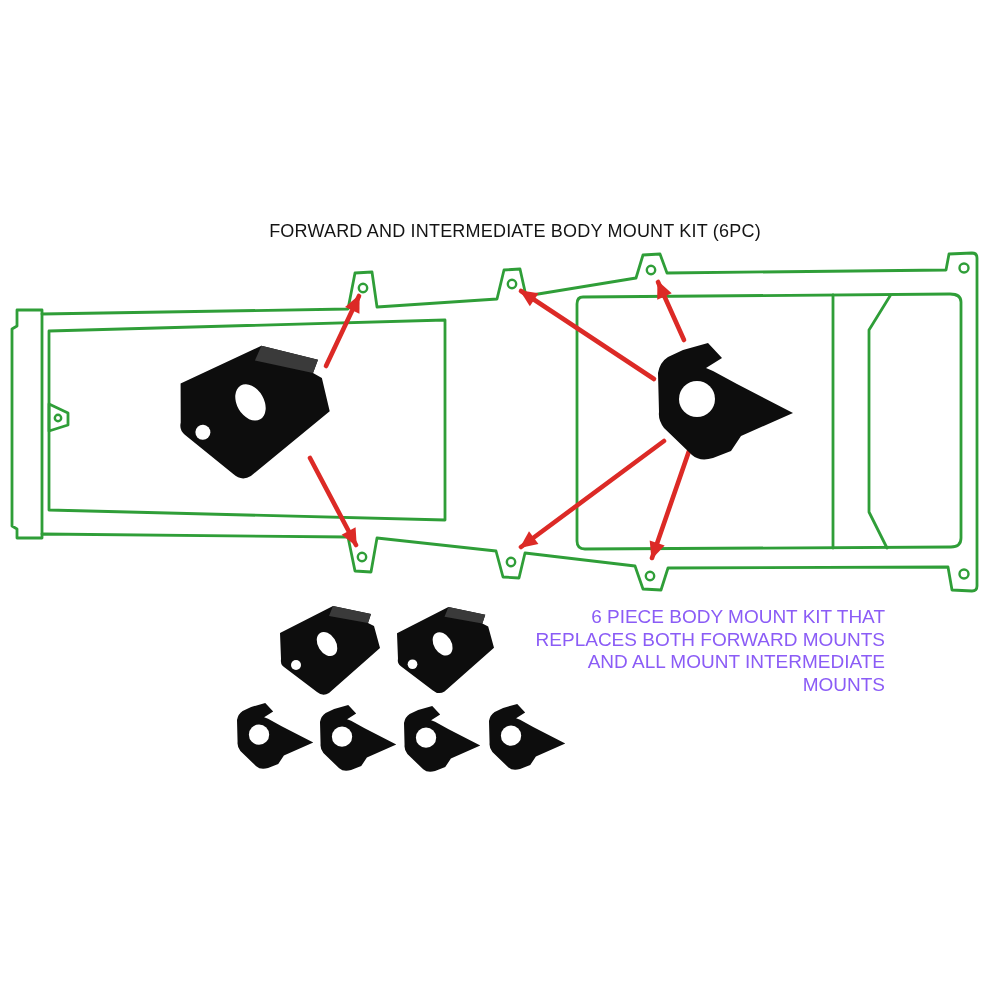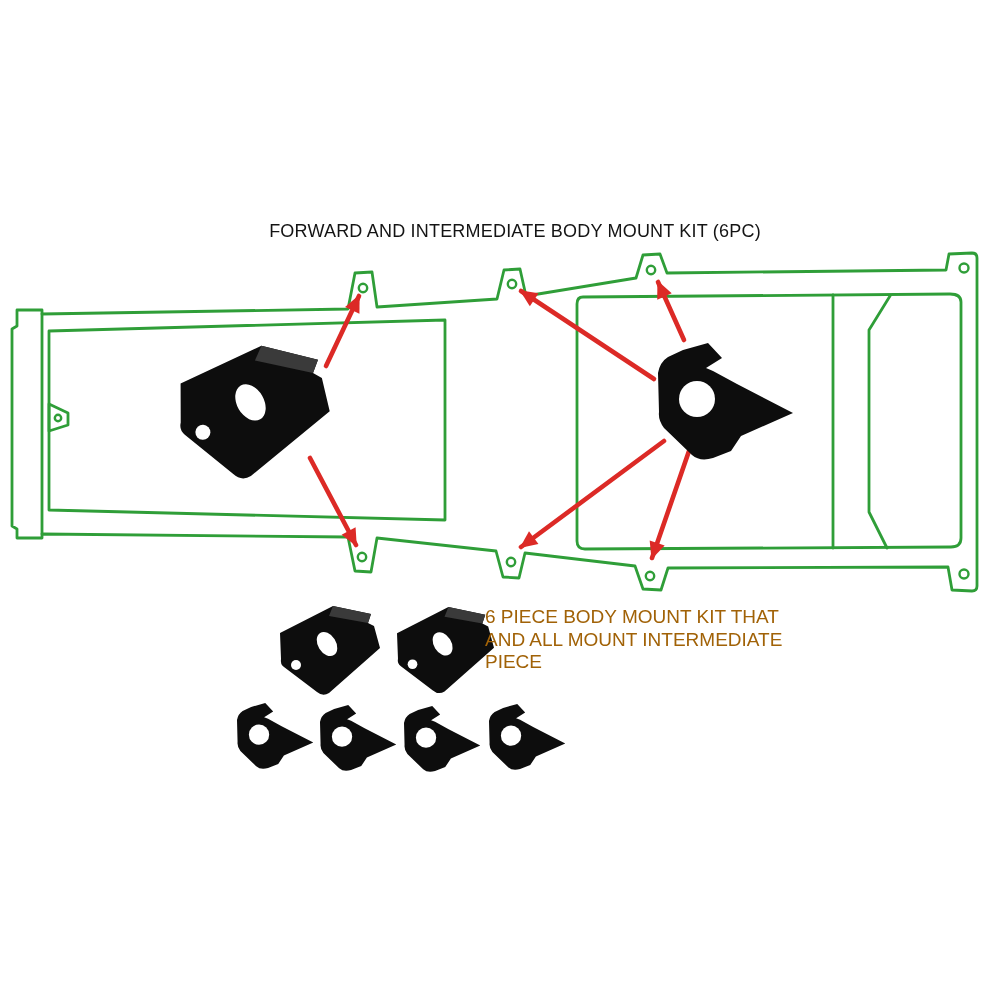--- a/index.html
+++ b/index.html
@@ -23,7 +23,7 @@
   }
   .caption{
     position:absolute;left:485px;top:606px;width:400px;
-    text-align:left;font-size:19px;line-height:22.5px;color:#a16207;
+    text-align:right;font-size:19px;line-height:22.5px;color:#8b5cf6;
   }
   .caption div{white-space:nowrap;}
   svg{position:absolute;left:0;top:0;}

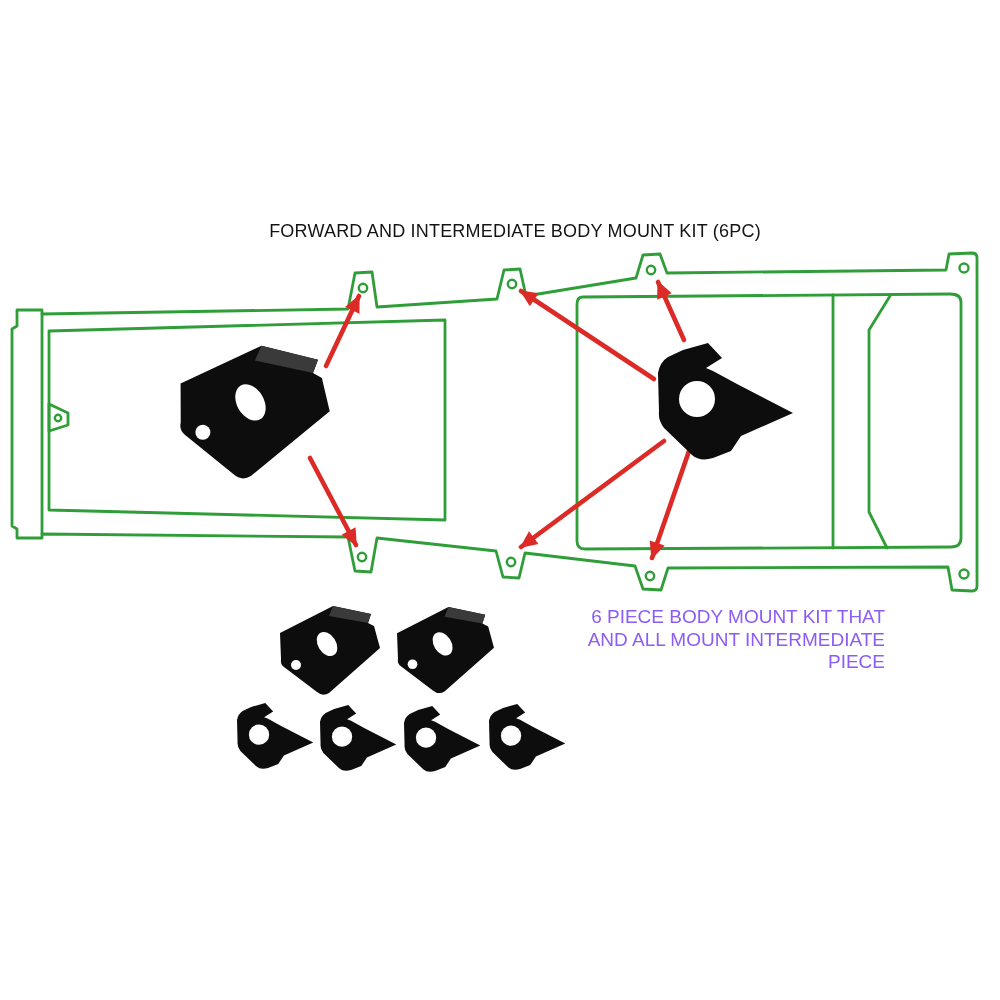--- a/index.html
+++ b/index.html
@@ -129,6 +129,7 @@
 
   <div class="caption">
     <div>6 PIECE BODY MOUNT KIT THAT</div>
+    <div>REPLACES BOTH FORWARD MOUNTS</div>
     <div>AND ALL MOUNT INTERMEDIATE</div>
     <div>PIECE</div>
   </div>

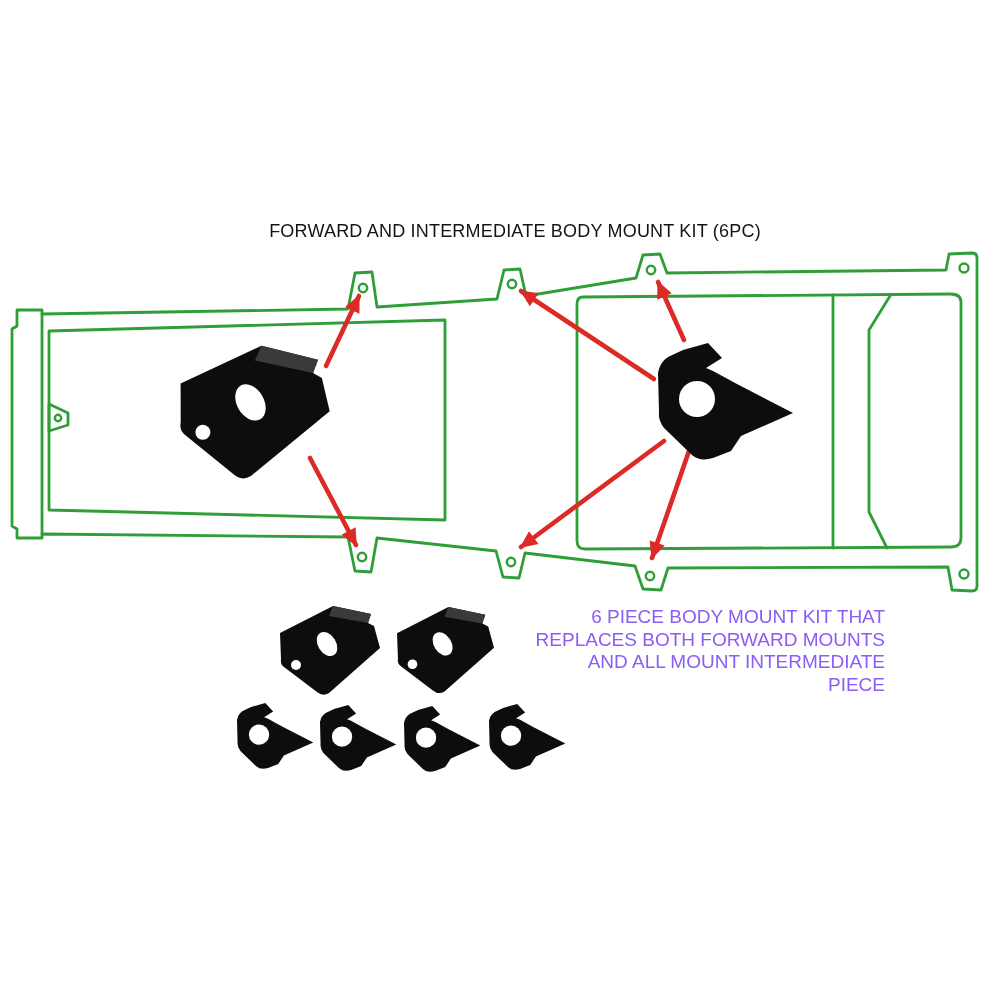--- a/index.html
+++ b/index.html
@@ -131,7 +131,7 @@
     <div>6 PIECE BODY MOUNT KIT THAT</div>
     <div>REPLACES BOTH FORWARD MOUNTS</div>
     <div>AND ALL MOUNT INTERMEDIATE</div>
-    <div>PIECE</div>
+    <div>MOUNTS</div>
   </div>
 
 </div>

